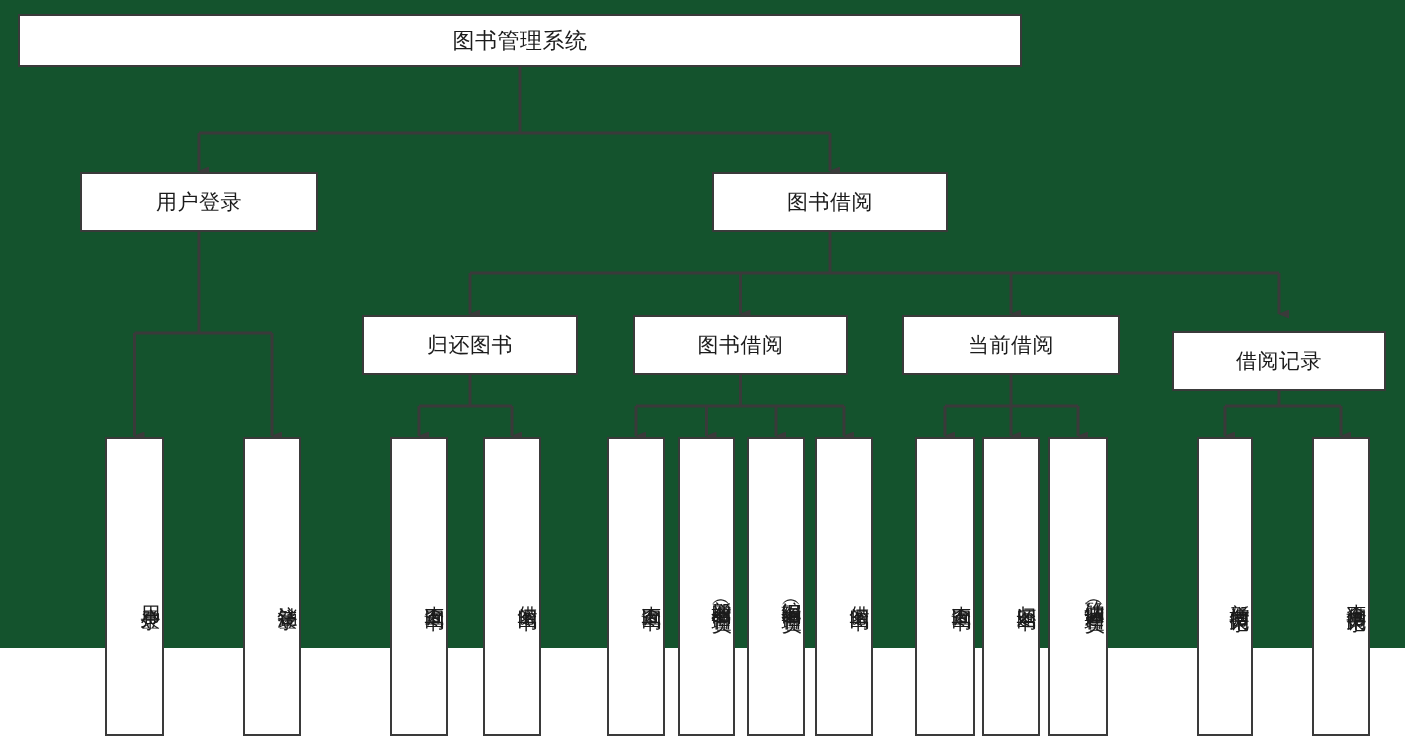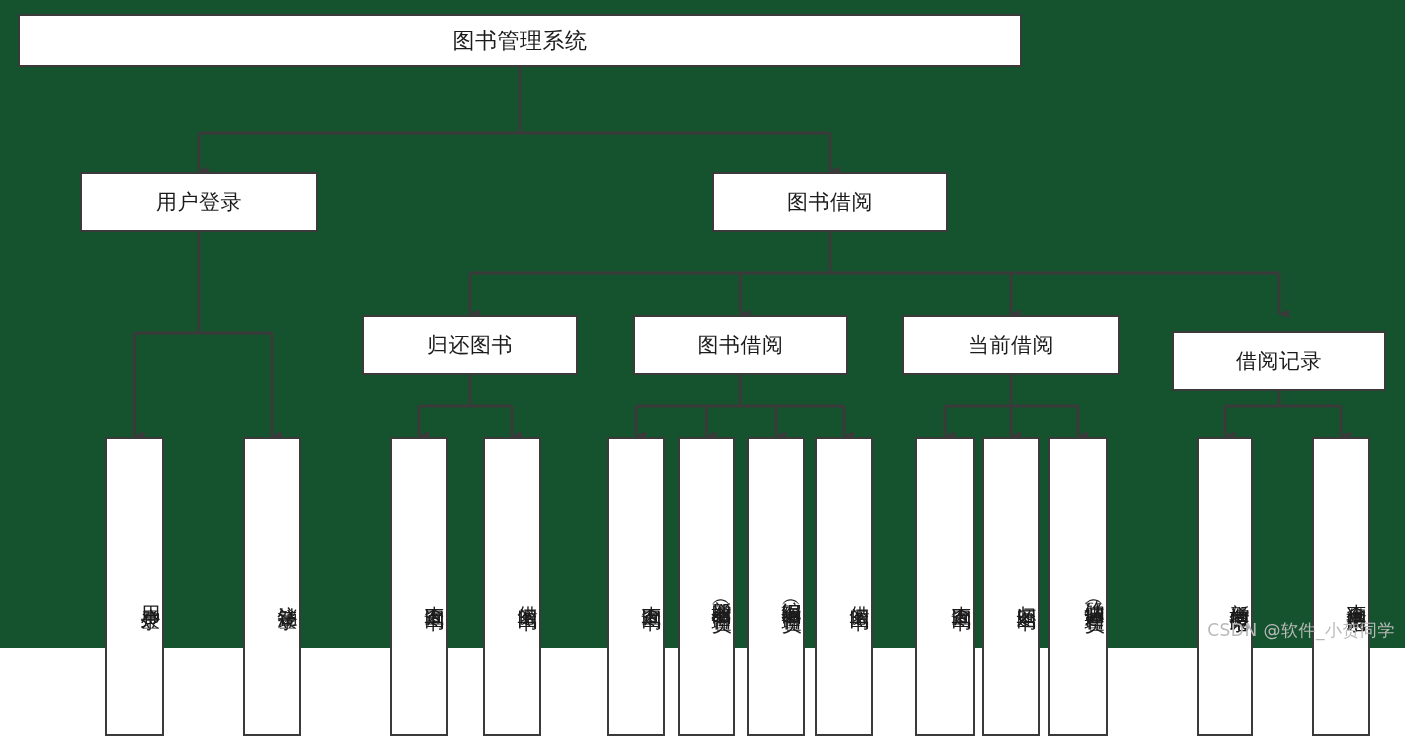--- a/index.html
+++ b/index.html
@@ -183,7 +183,6 @@
       </div>
     </div>
 
-  <div class="watermark">CSDN @软件_小贺同学</div>
 </div>
 
 </body></html>

